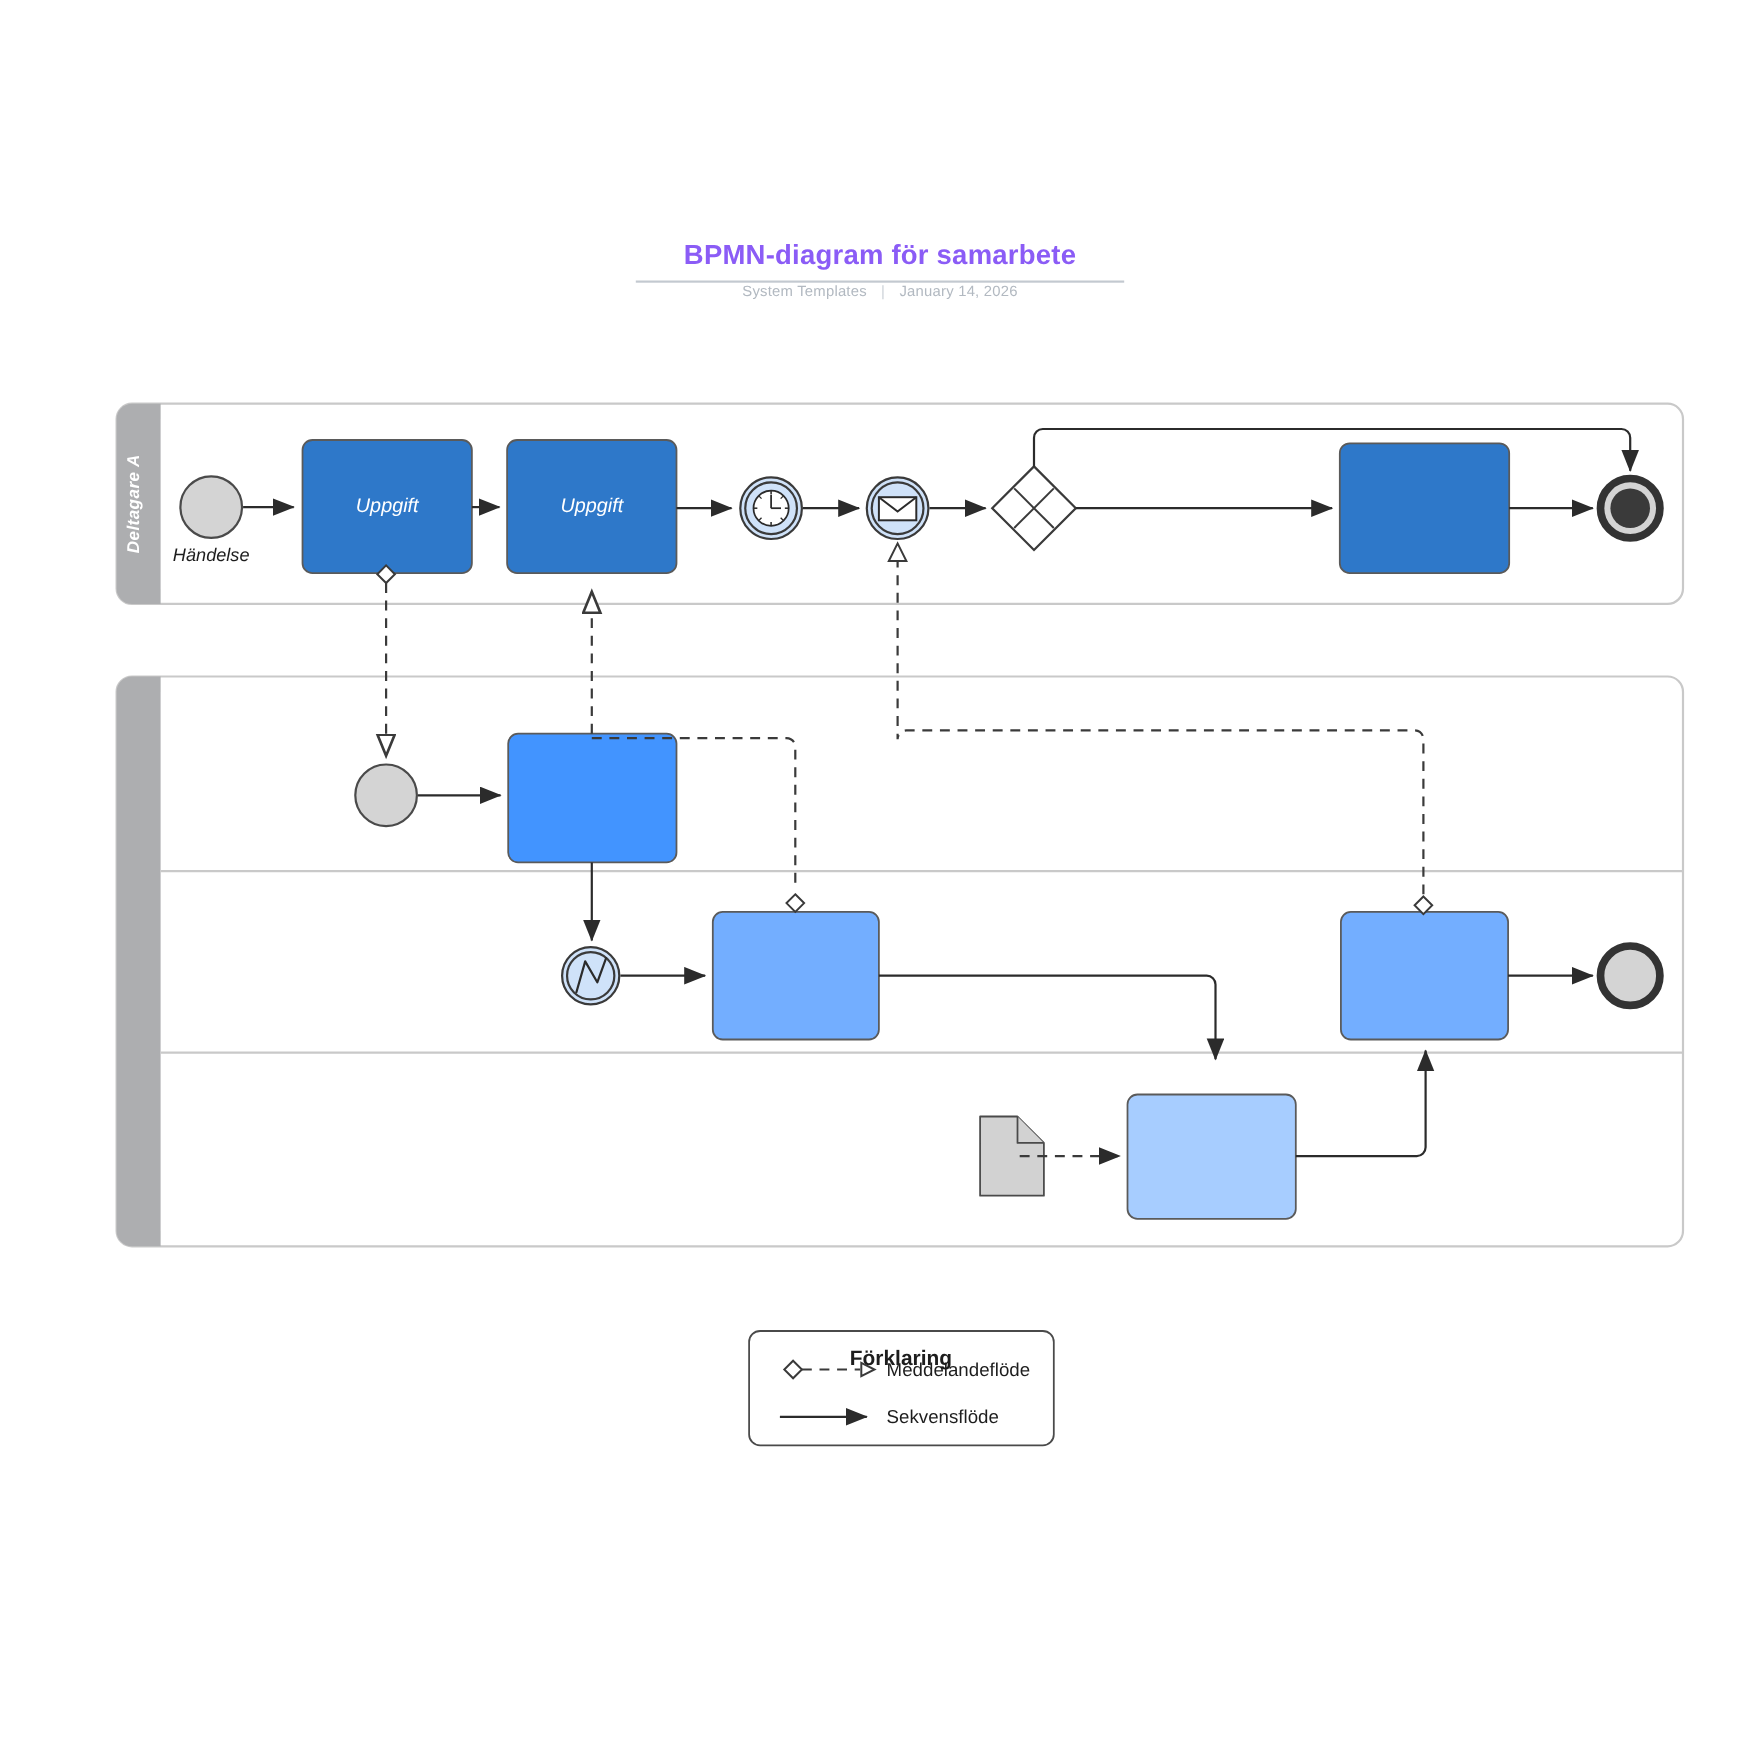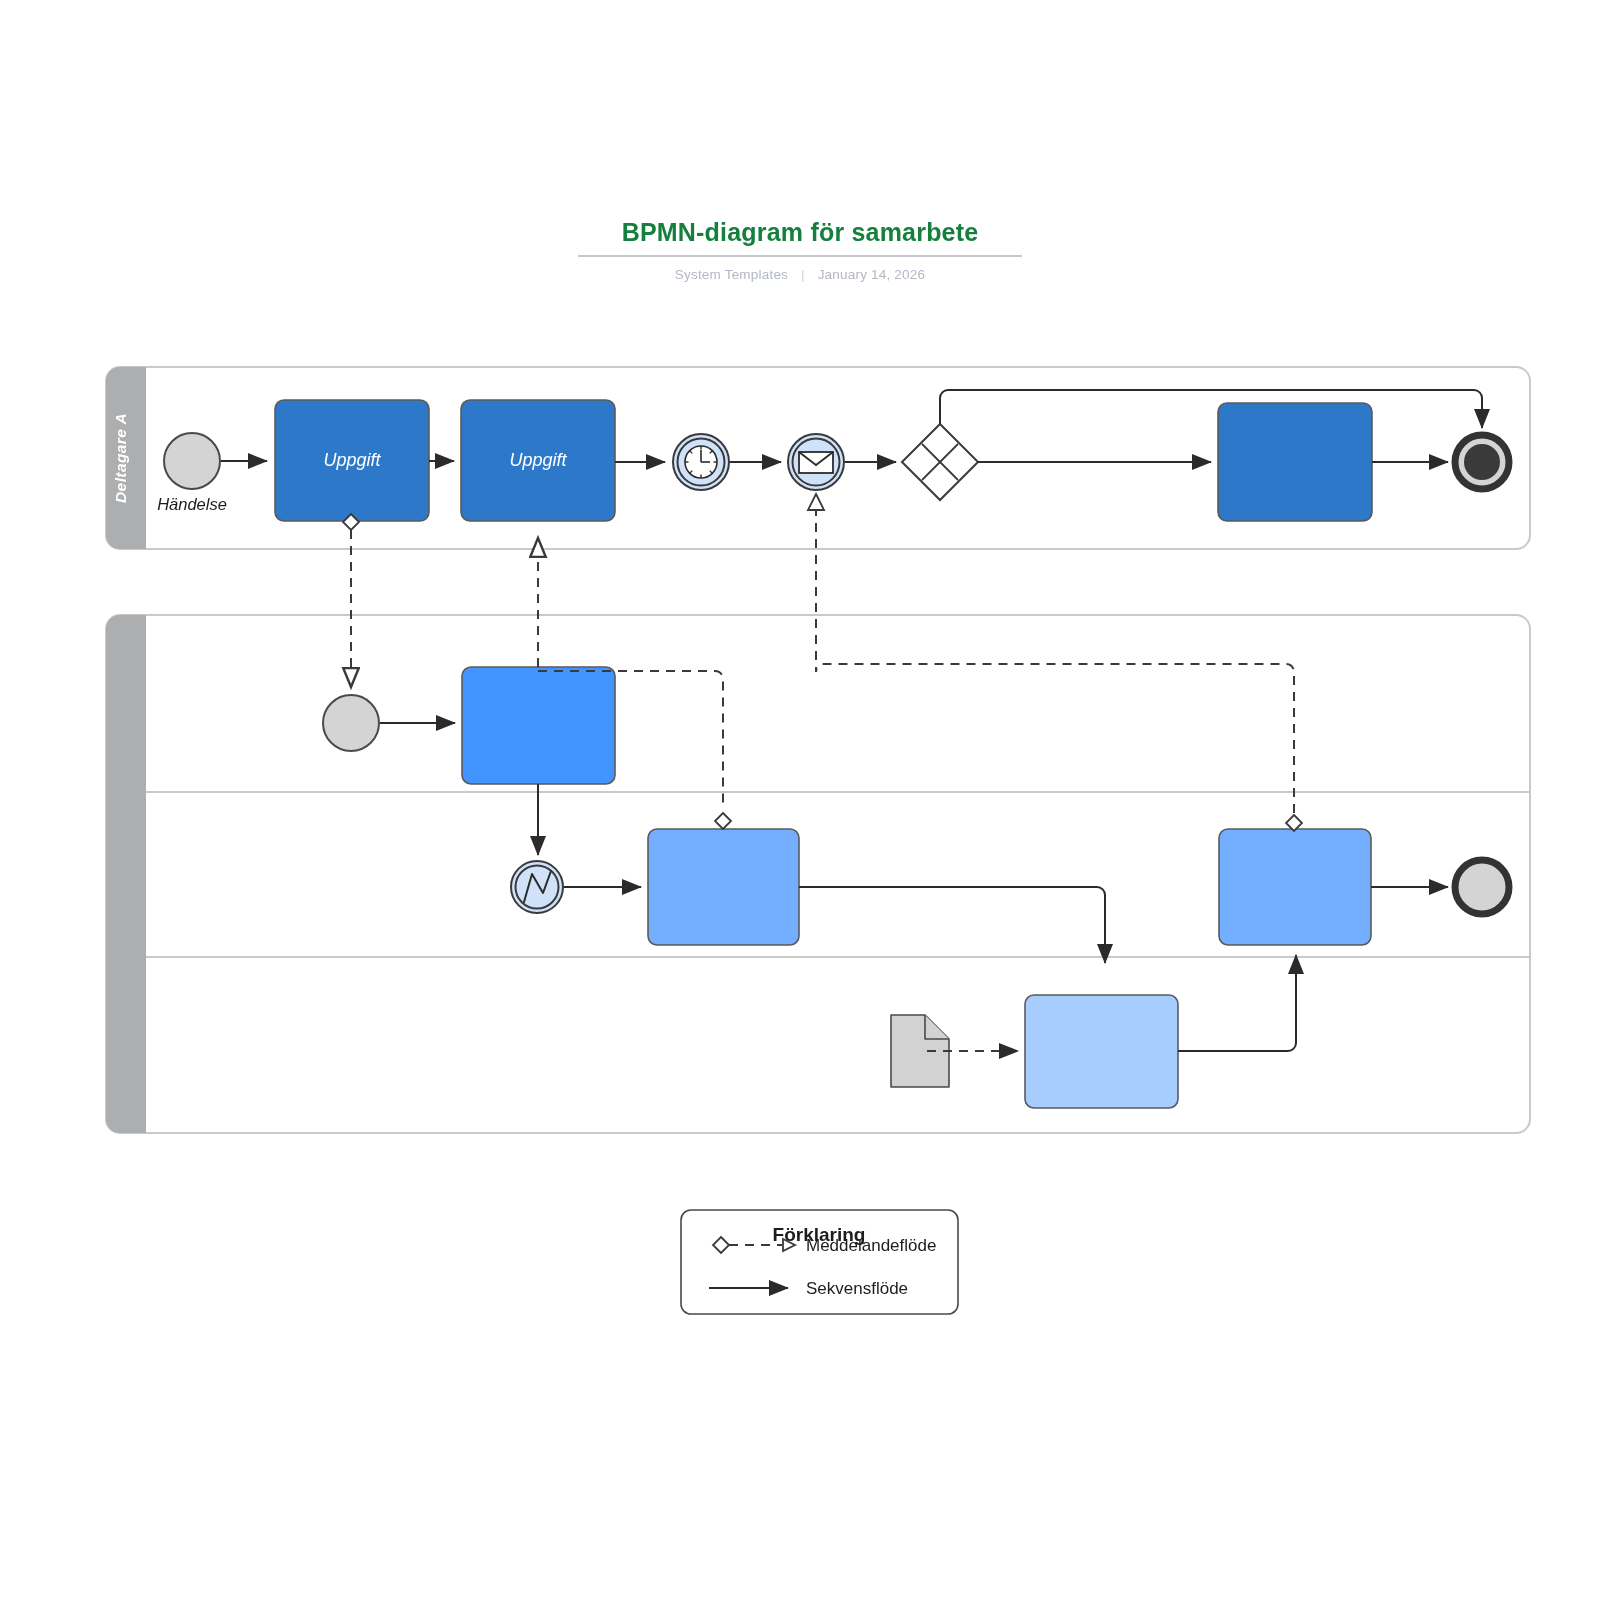--- a/index.html
+++ b/index.html
@@ -28,7 +28,7 @@
   .doc-title {
     font-size: 25px;
     font-weight: bold;
-    color: #15803d;
+    color: #8b5cf6;
     letter-spacing: 0.2px;
     display: inline-block;
     padding: 0 44px 8px 44px;

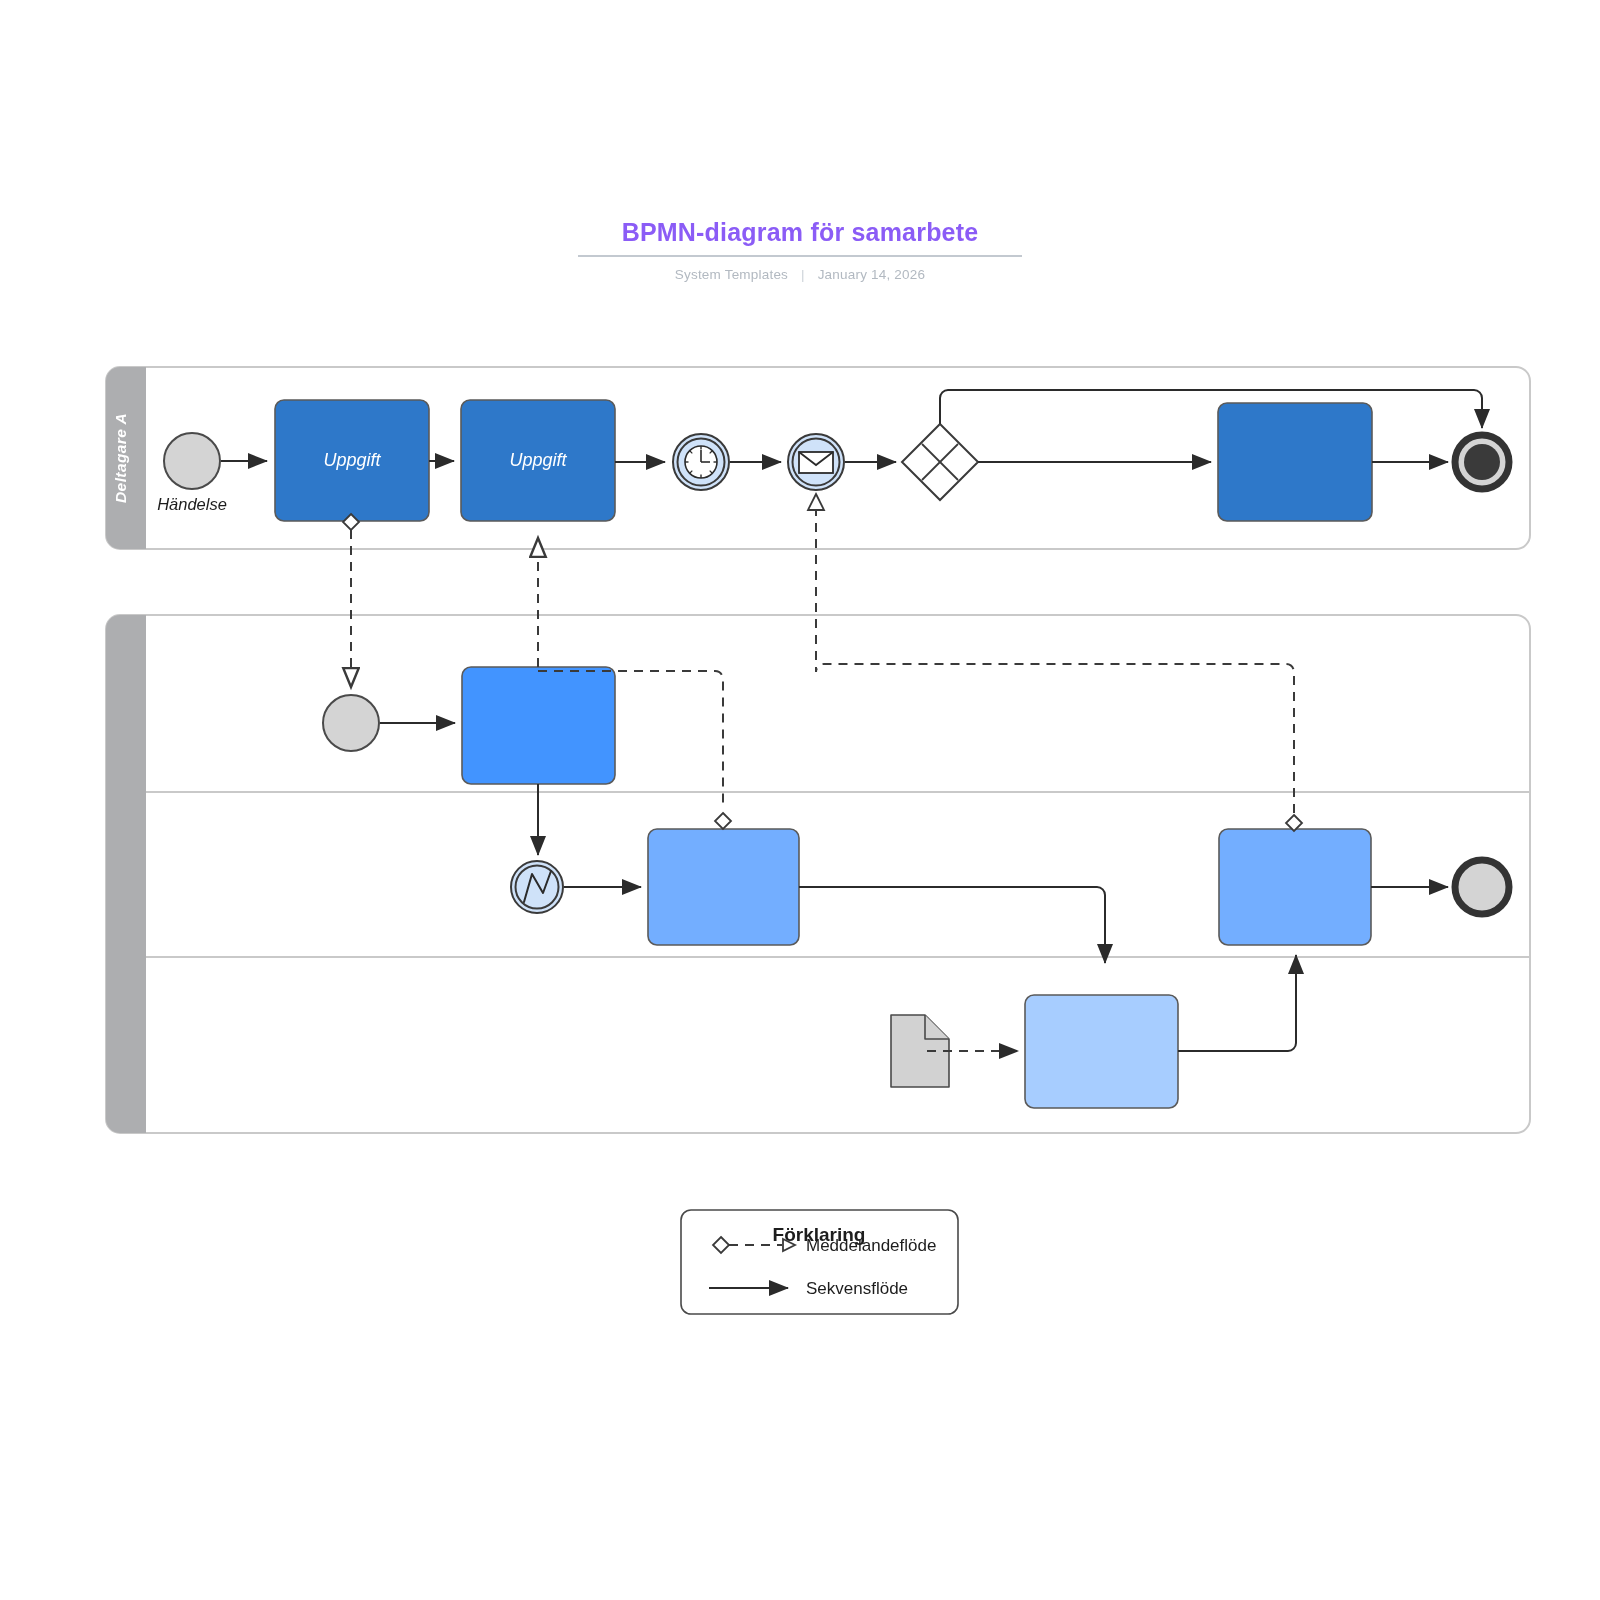--- a/index.html
+++ b/index.html
@@ -36,7 +36,6 @@
     line-height: 1.15;
   }
   .doc-sub {
-    margin-top: 10px;
     font-size: 13.5px;
     color: #b2b9c1;
     letter-spacing: 0.2px;

